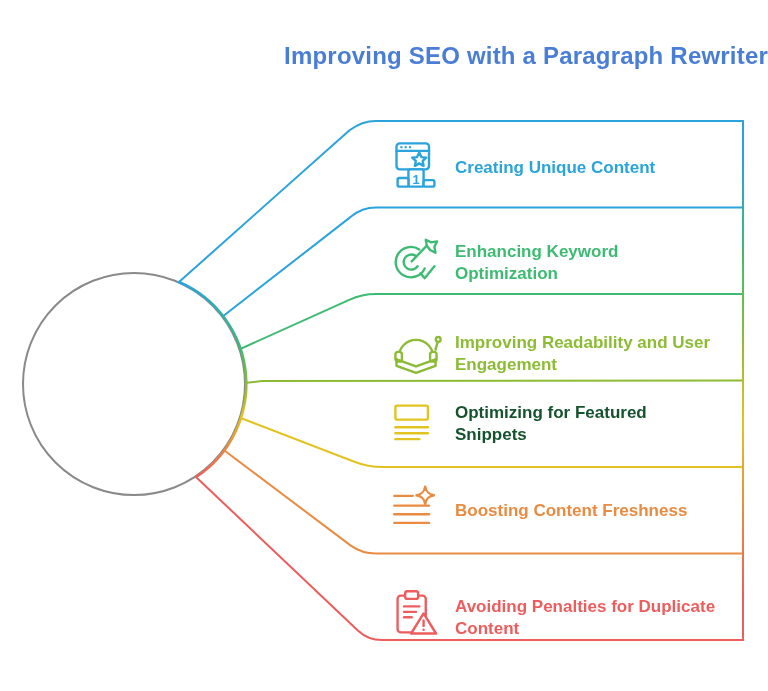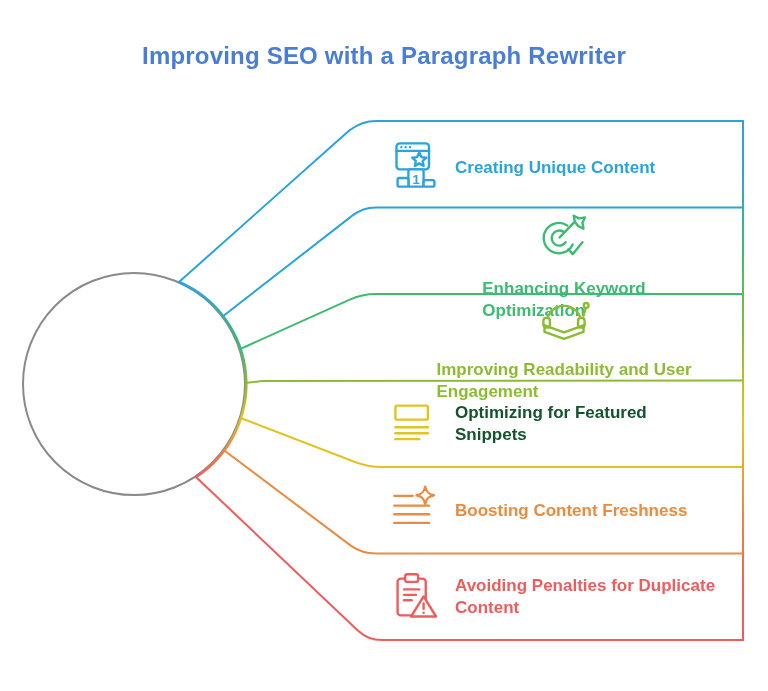--- a/index.html
+++ b/index.html
@@ -8,7 +8,7 @@
     font-family:"Liberation Sans", sans-serif;
   }
   .title{
-    position:absolute;top:42px;left:0;width:768px;text-align:center;
+    position:absolute;top:42px;left:0;width:768px;text-align:right;
     font-size:24px;font-weight:600;letter-spacing:.2px;
   }
   .diagram-svg{position:absolute;left:0;top:0;width:768px;height:691px;}

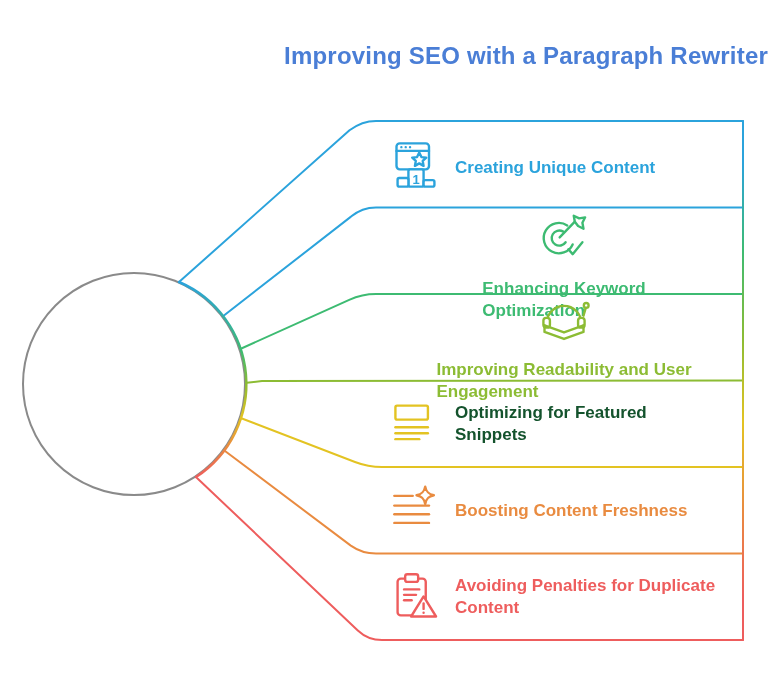--- a/index.html
+++ b/index.html
@@ -87,7 +87,7 @@
     <div class="branch-label" style="color: rgb(43, 163, 220); margin-top: 6px;">Creating Unique Content</div>
   </div>
 
-  <div class="branch-row" style="top:213px;flex-direction:column;">
+  <div class="branch-row" style="top:219px;">
     <div class="branch-icon" style="color: rgb(61, 187, 114);">
       <svg viewBox="0 0 48 48" fill="none" stroke="currentColor" stroke-width="2.2" stroke-linecap="round" stroke-linejoin="round">
         <path d="M27 11.5 A14 14 0 1 0 32 29"></path>

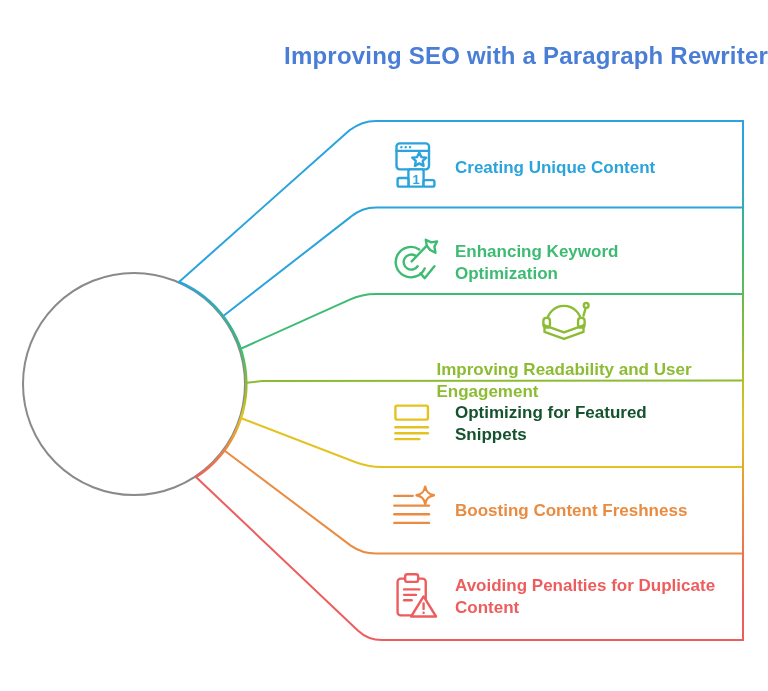--- a/index.html
+++ b/index.html
@@ -101,7 +101,7 @@
 Optimization</div>
   </div>
 
-  <div class="branch-row" style="top:294px;flex-direction:column;">
+  <div class="branch-row" style="top:310px;">
     <div class="branch-icon" style="color: rgb(140, 188, 52);">
       <svg viewBox="0 0 48 48" fill="none" stroke="currentColor" stroke-width="2.2" stroke-linecap="round" stroke-linejoin="round">
         <path d="M8 27 A16 16 0 0 1 40 27"></path>

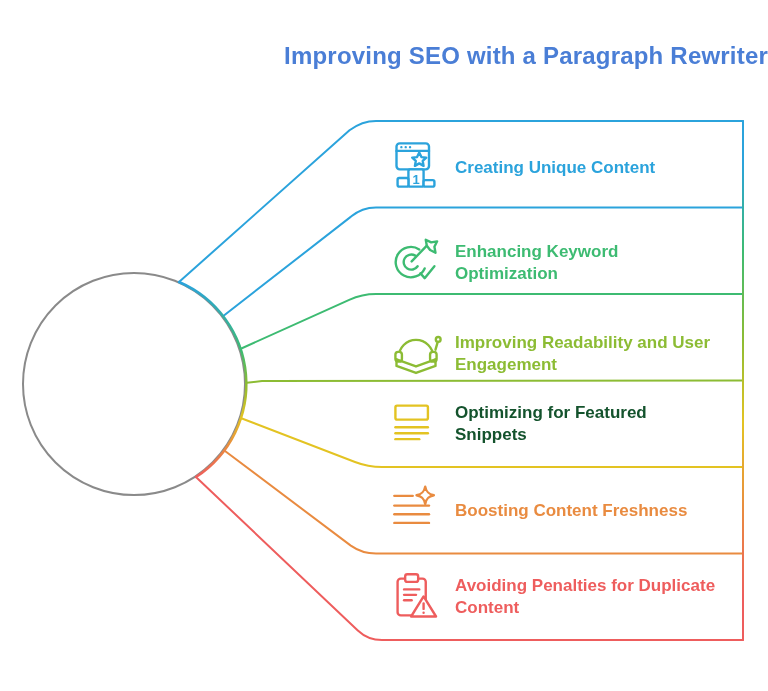--- a/index.html
+++ b/index.html
@@ -143,7 +143,7 @@
     <div class="branch-label" style="color: rgb(233, 139, 64);">Boosting Content Freshness</div>
   </div>
 
-  <div class="branch-row" style="top:553px;">
+  <div class="branch-row" style="top:553px;align-items:flex-end;">
     <div class="branch-icon" style="color: rgb(238, 93, 93);">
       <svg viewBox="0 0 48 48" fill="none" stroke="currentColor" stroke-width="2.2" stroke-linecap="round" stroke-linejoin="round">
         <rect x="7" y="7" width="26" height="34" rx="3"></rect>

